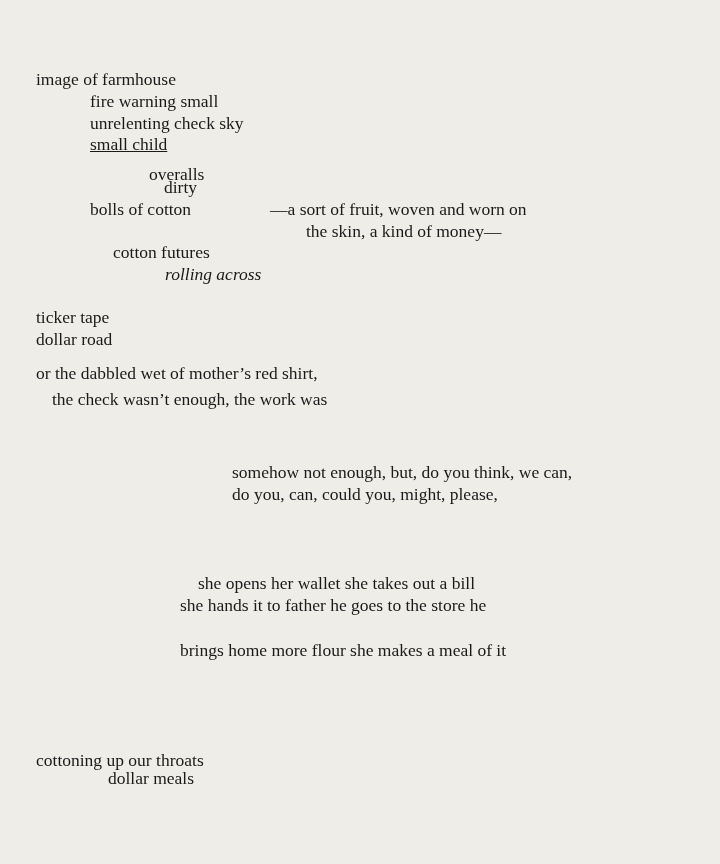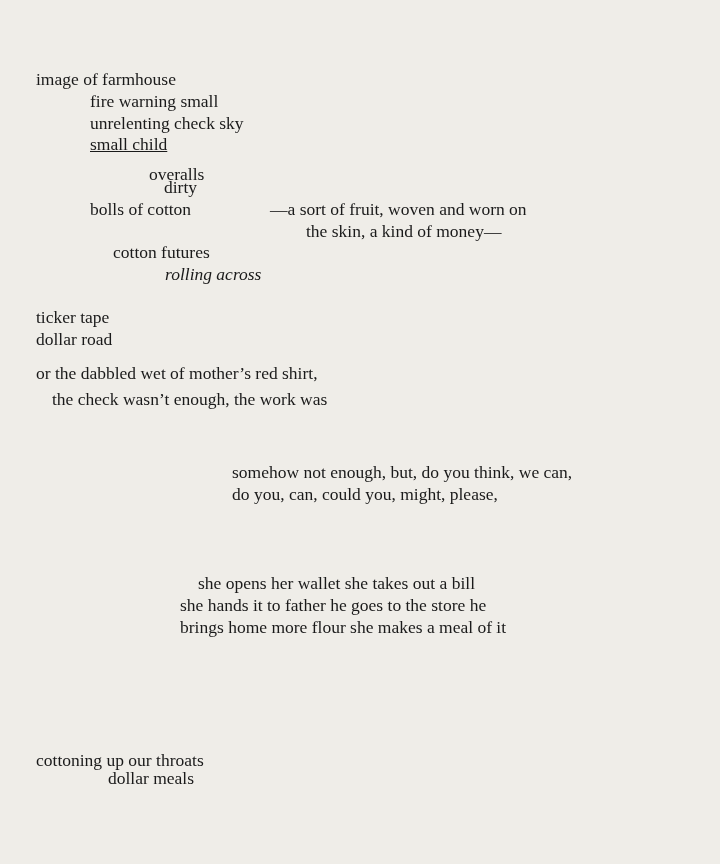--- a/index.html
+++ b/index.html
@@ -41,7 +41,7 @@
   <div class="line" style="left: 184px; top: 484px; margin-left: 48px;">do you, can, could you, might, please,</div>
   <div class="line" style="left: 198px; top: 573px;">she opens her wallet she takes out a bill</div>
   <div class="line" style="left: 180px; top: 595px;">she hands it to father he goes to the store he</div>
-  <div class="line" style="left: 180px; top: 617px;">brings home more flour she makes a meal of it</div>
+  <div class="line" style="left: 180px; top: 640px;">brings home more flour she makes a meal of it</div>
   <div class="line" style="left: 108px; top: 728px; margin-top: 40px;">dollar meals</div>
   <div class="line" style="left: 36px; top: 750px; font-family: Liberation Serif, serif;">cottoning up our throats</div>
 </div>

